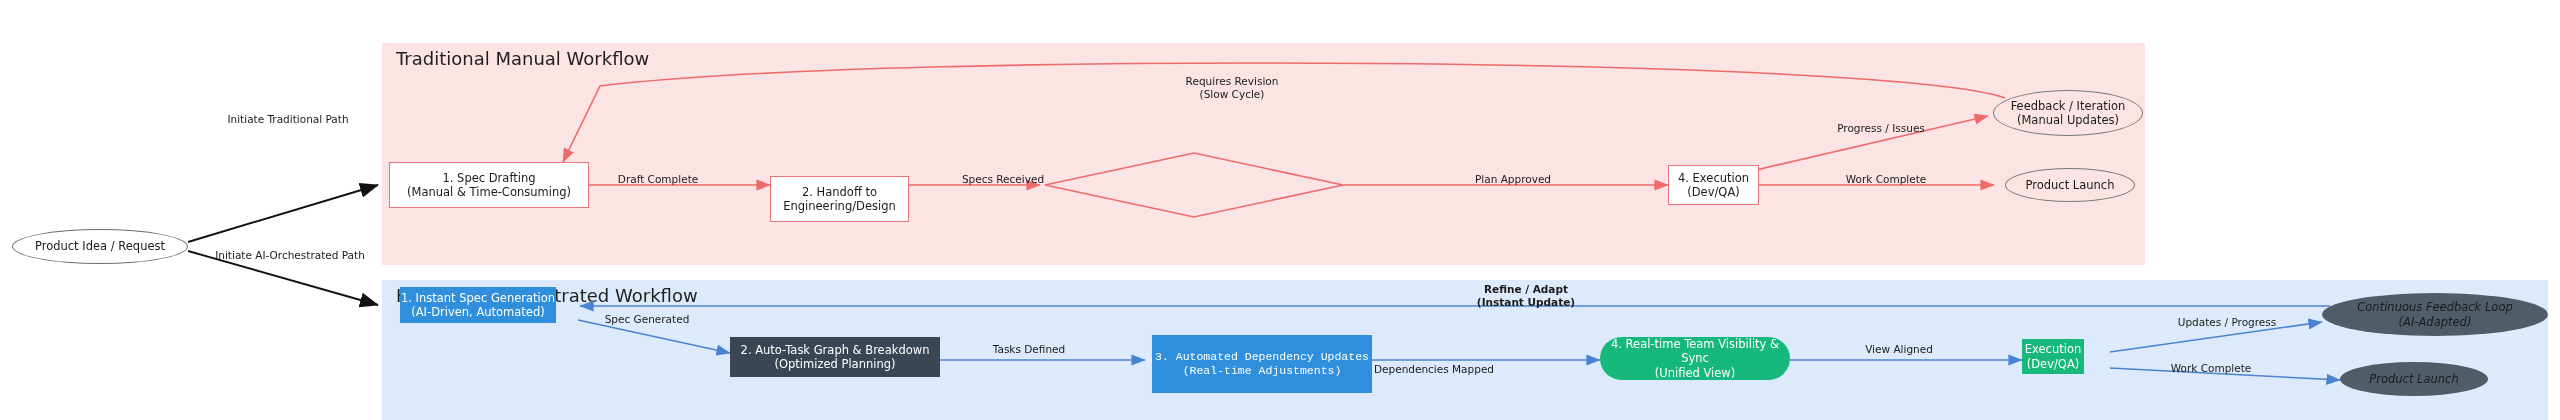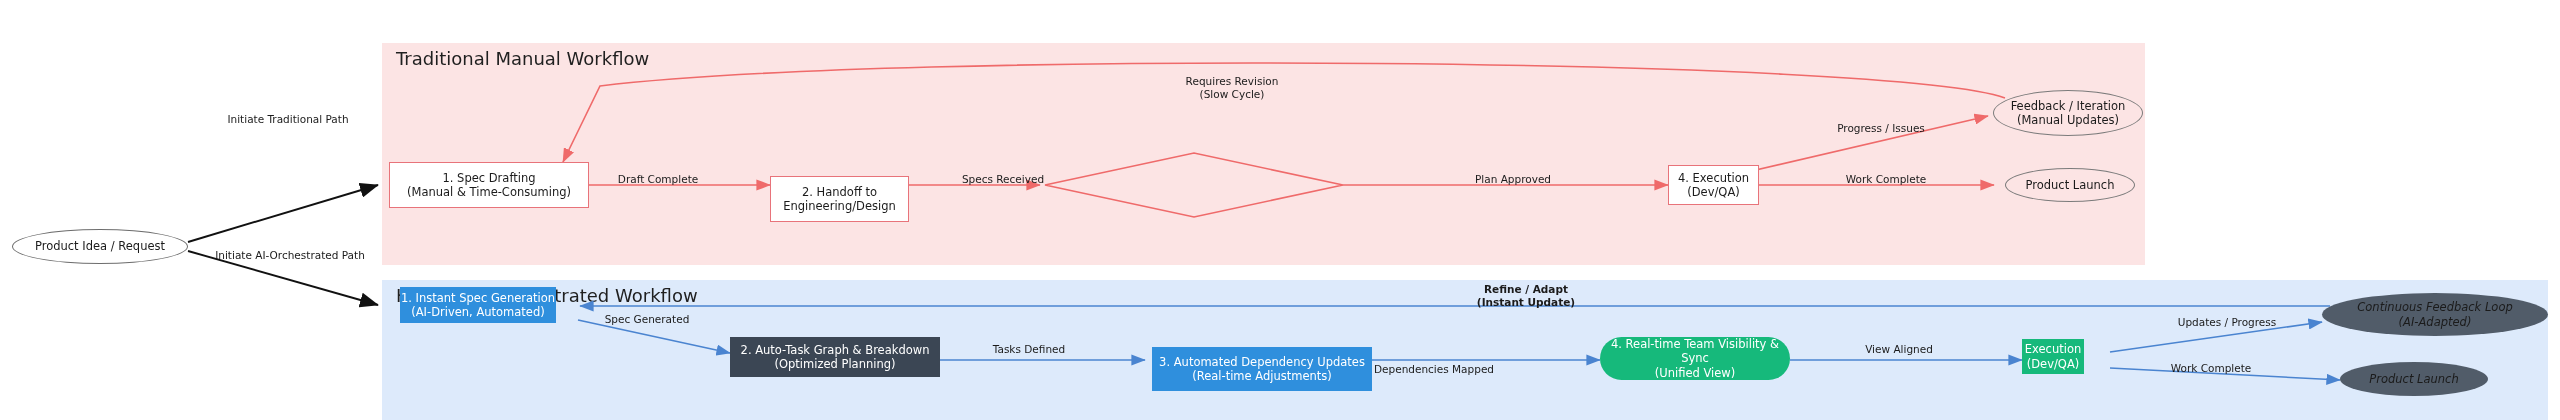--- a/index.html
+++ b/index.html
@@ -127,7 +127,7 @@
 (AI-Driven, Automated)</div>
   <div class="node n-dark" style="left:730px;top:337px;width:210px;height:40px;">2. Auto-Task Graph &amp; Breakdown
 (Optimized Planning)</div>
-  <div class="node n-blue" style="left:1152px;top:347px;width:220px;height:44px;">3. Automated Dependency Updates
+  <div class="node n-blue" style="left:1152px;top:335px;width:220px;height:58px;font-family:Liberation Mono, monospace;">3. Automated Dependency Updates
 (Real-time Adjustments)</div>
   <div class="node n-green n-stadium" style="left:1600px;top:337px;width:190px;height:43px;">4. Real-time Team Visibility &amp; Sync
 (Unified View)</div>

